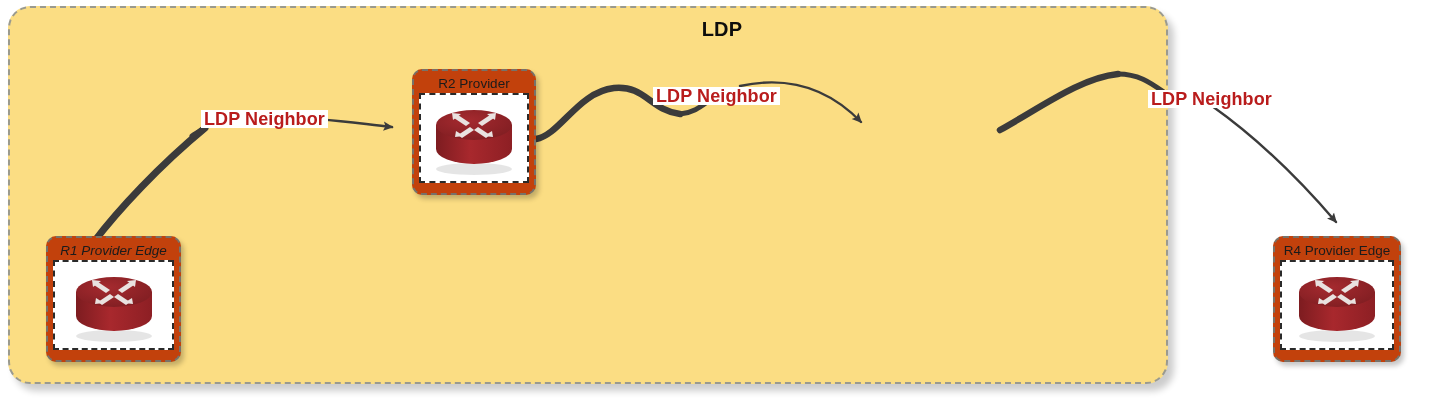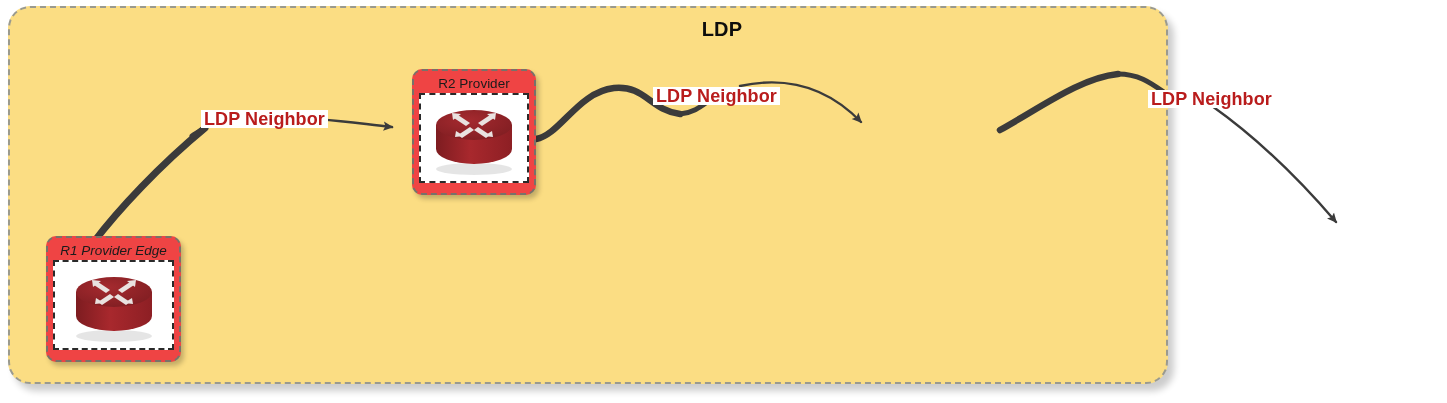--- a/index.html
+++ b/index.html
@@ -60,7 +60,7 @@
   .node {
     position: absolute;
     box-sizing: border-box;
-    background: #ef4444;
+    background: #c2410c;
     border: 2px dashed #77726a;
     border-radius: 10px;
     box-shadow: 3px 4px 5px rgba(0,0,0,0.22);

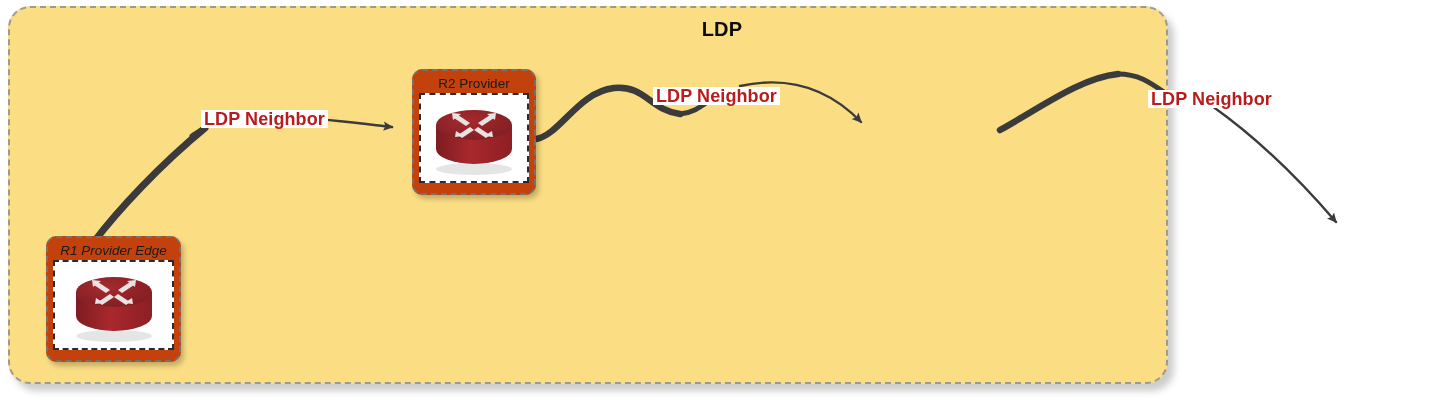--- a/index.html
+++ b/index.html
@@ -196,6 +196,26 @@
   </div>
 
 
+  <div class="node" style="left:1273px; top:236px; width:128px; height:126px;">
+    <div class="node-label">R4 Provider Edge</div>
+    <div class="node-icon-frame">
+      <svg class="router-svg" width="92" height="78" viewBox="0 0 92 78" xmlns="http://www.w3.org/2000/svg">
+        <ellipse cx="46" cy="70" rx="38" ry="6" fill="#000000" opacity="0.10"></ellipse>
+        <path d="M8,26 L8,50 A38,15 0 0 0 84,50 L84,26 Z" fill="url(#rs1)"></path>
+        <ellipse cx="46" cy="26" rx="38" ry="15" fill="url(#rt1)"></ellipse>
+        <g fill="#e9e2e0">
+          <path d="M30,16 L42,24 L38,27 L26,19 Z"></path>
+          <path d="M24,14 L33,15 L25,21 Z"></path>
+          <path d="M62,16 L50,24 L54,27 L66,19 Z"></path>
+          <path d="M68,14 L59,15 L67,21 Z"></path>
+          <path d="M42,28 L30,36 L34,39 L46,31 Z"></path>
+          <path d="M27,38 L36,37 L28,32 Z"></path>
+          <path d="M50,28 L62,36 L58,39 L46,31 Z"></path>
+          <path d="M65,38 L56,37 L64,32 Z"></path>
+        </g>
+      </svg>
+    </div>
+  </div>
 
   <div class="edge-label" style="left:201px; top:110px;">LDP Neighbor</div>
 

